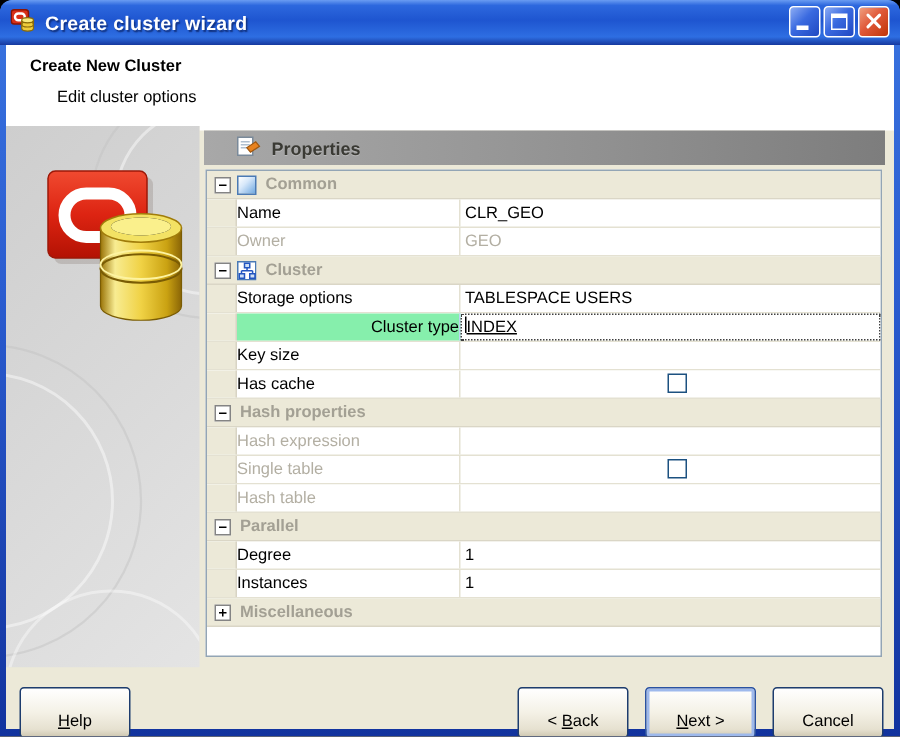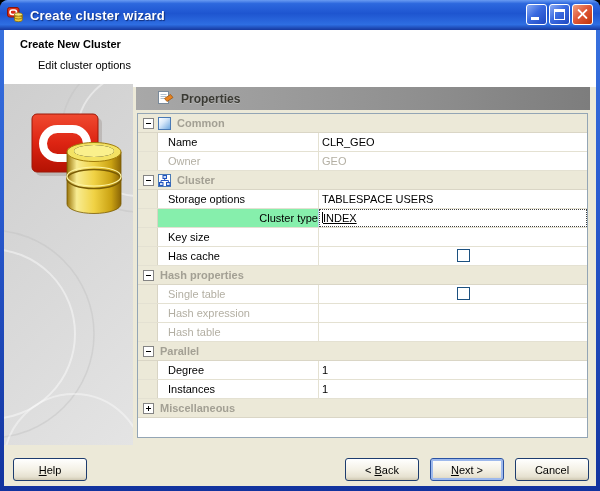--- a/index.html
+++ b/index.html
@@ -56,7 +56,7 @@
 
   .prow{height:19px;display:flex;border-bottom:1px solid #e4e1d2;background:#fff;}
   .gut{width:20px;background:#ece9d8;border-right:1px solid #d8d4c4;flex:none;}
-  .plabel{width:161px;flex:none;padding-left:10px;line-height:18px;border-right:1px solid #e4e1d2;color:#000;white-space:nowrap;overflow:hidden;}
+  .plabel{width:149px;flex:none;line-height:18px;border-right:1px solid #e4e1d2;color:#000;white-space:nowrap;overflow:hidden;}
   .plabel.dis{color:#b3afa3;}
   .plabel.sel{background:#86efac;border-right-color:#bdd4f2;text-align:right;}
   .pval{flex:1;position:relative;line-height:18px;padding-left:3px;color:#000;white-space:nowrap;overflow:hidden;}

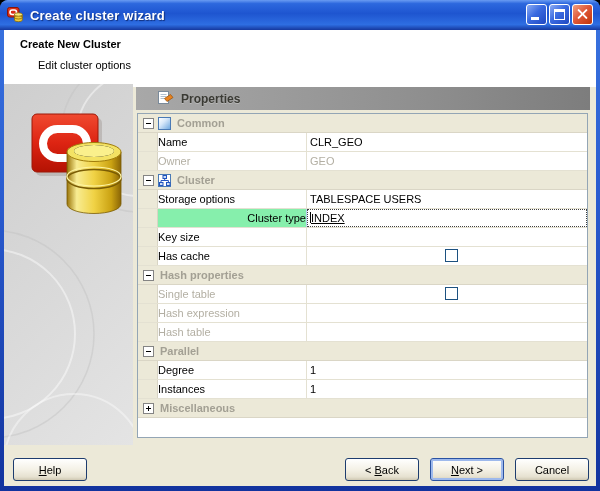--- a/index.html
+++ b/index.html
@@ -223,15 +223,15 @@
             </div>
             <div class="prow">
               <span class="gut"></span>
+              <span class="plabel dis">Hash expression</span>
+              <span class="pval"><span class="dis"></span></span>
+            </div>
+            <div class="prow">
+              <span class="gut"></span>
               <span class="plabel dis">Single table</span>
               <span class="pval">
                 <span class="cb"></span>
               </span>
-            </div>
-            <div class="prow">
-              <span class="gut"></span>
-              <span class="plabel dis">Hash expression</span>
-              <span class="pval"><span class="dis"></span></span>
             </div>
             <div class="prow">
               <span class="gut"></span>

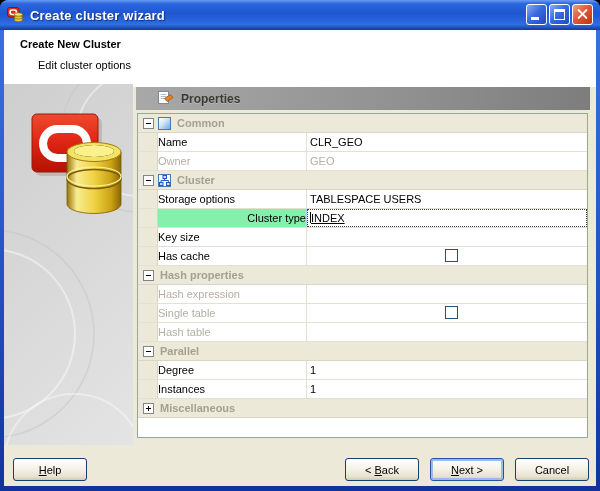--- a/index.html
+++ b/index.html
@@ -69,7 +69,7 @@
   .bottom{height:41px;position:relative;background:#ece9d8;}
   .xpbtn{position:absolute;top:13px;width:74px;height:23px;border:1px solid #1d3c6e;border-radius:3px;
     background:linear-gradient(180deg,#ffffff 0%,#f4f1e6 50%,#e6e1d0 85%,#cfc8b2 100%);
-    font-family:"Liberation Sans",sans-serif;font-size:11px;color:#000;padding:5px;cursor:default;}
+    font-family:"Liberation Sans",sans-serif;font-size:11px;color:#000;padding:16px;cursor:default;}
   .xpbtn.def{border-color:#2a52a2;box-shadow:inset 0 0 0 2px #9eb9ec;}
   .xpbtn u{text-decoration:underline;}
   .b-help{left:9px;} .b-back{left:341px;} .b-next{left:426px;} .b-cancel{left:511px;}

